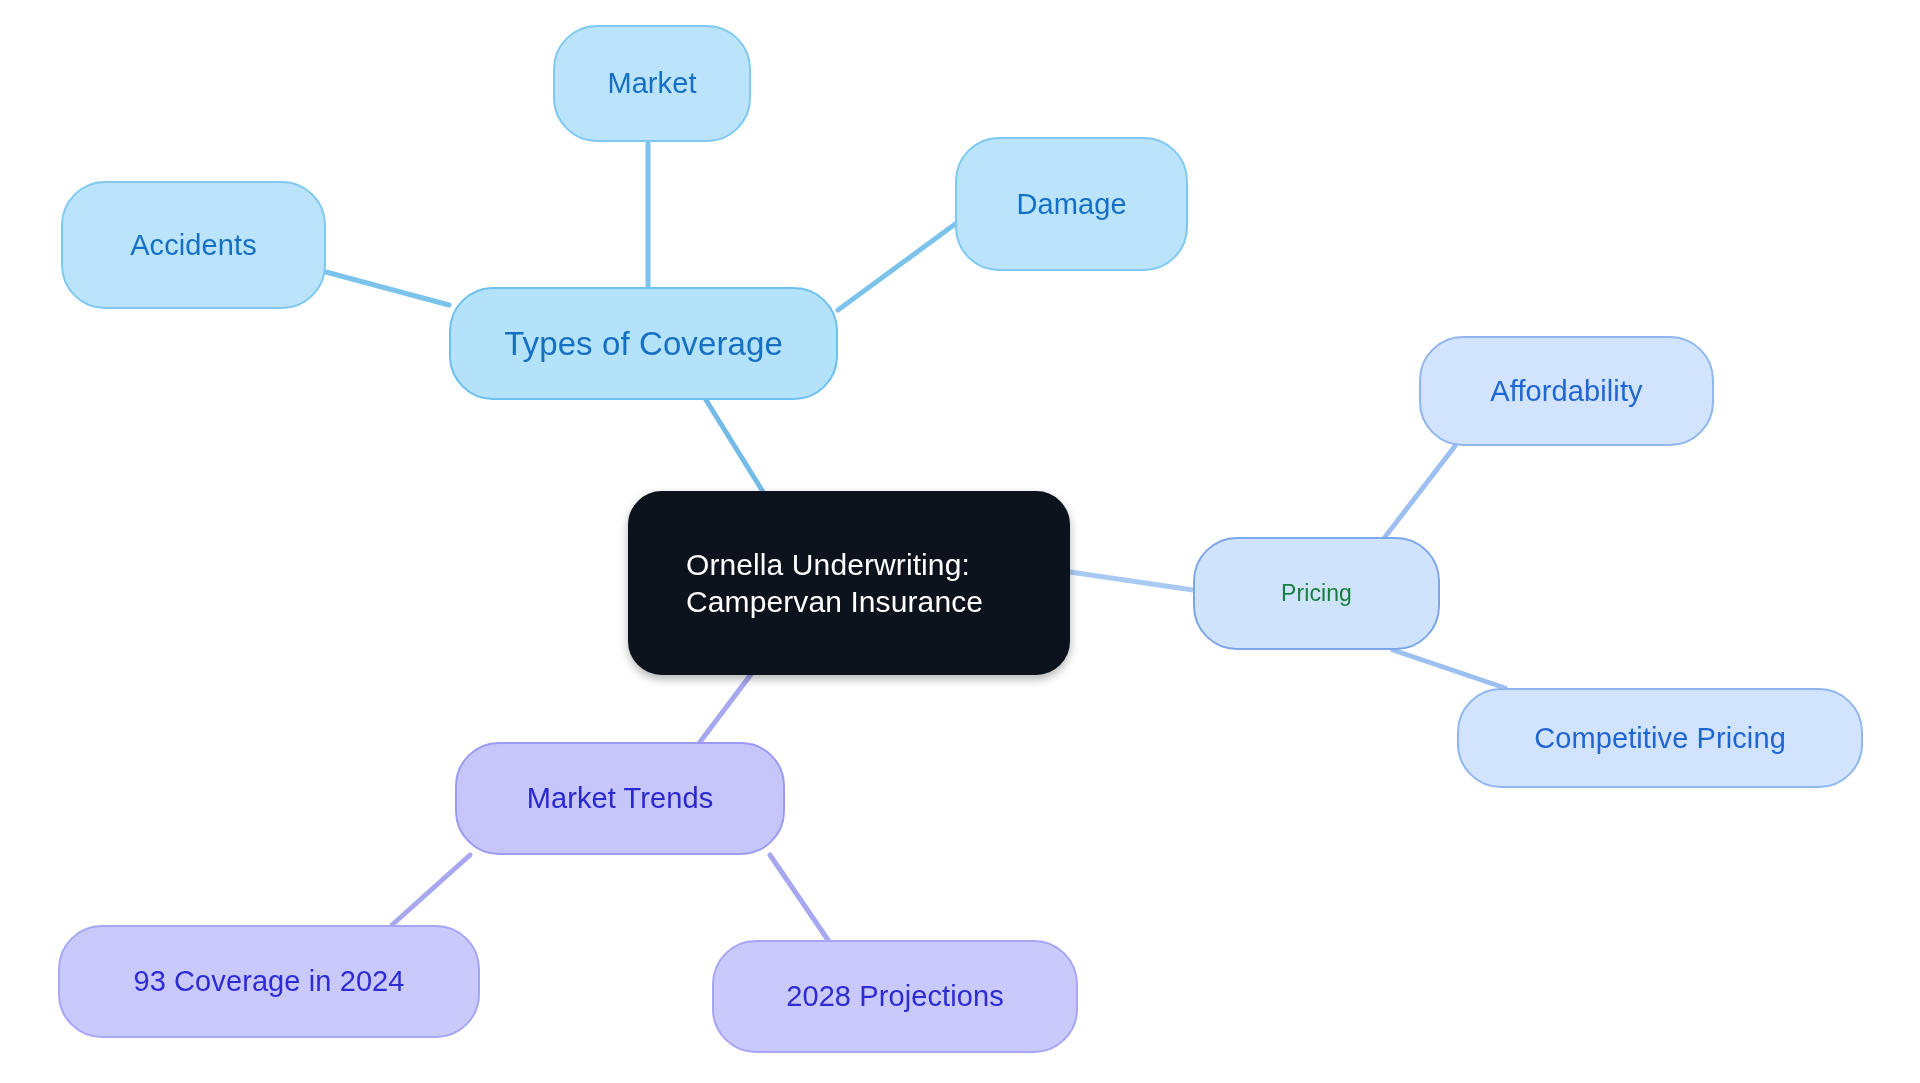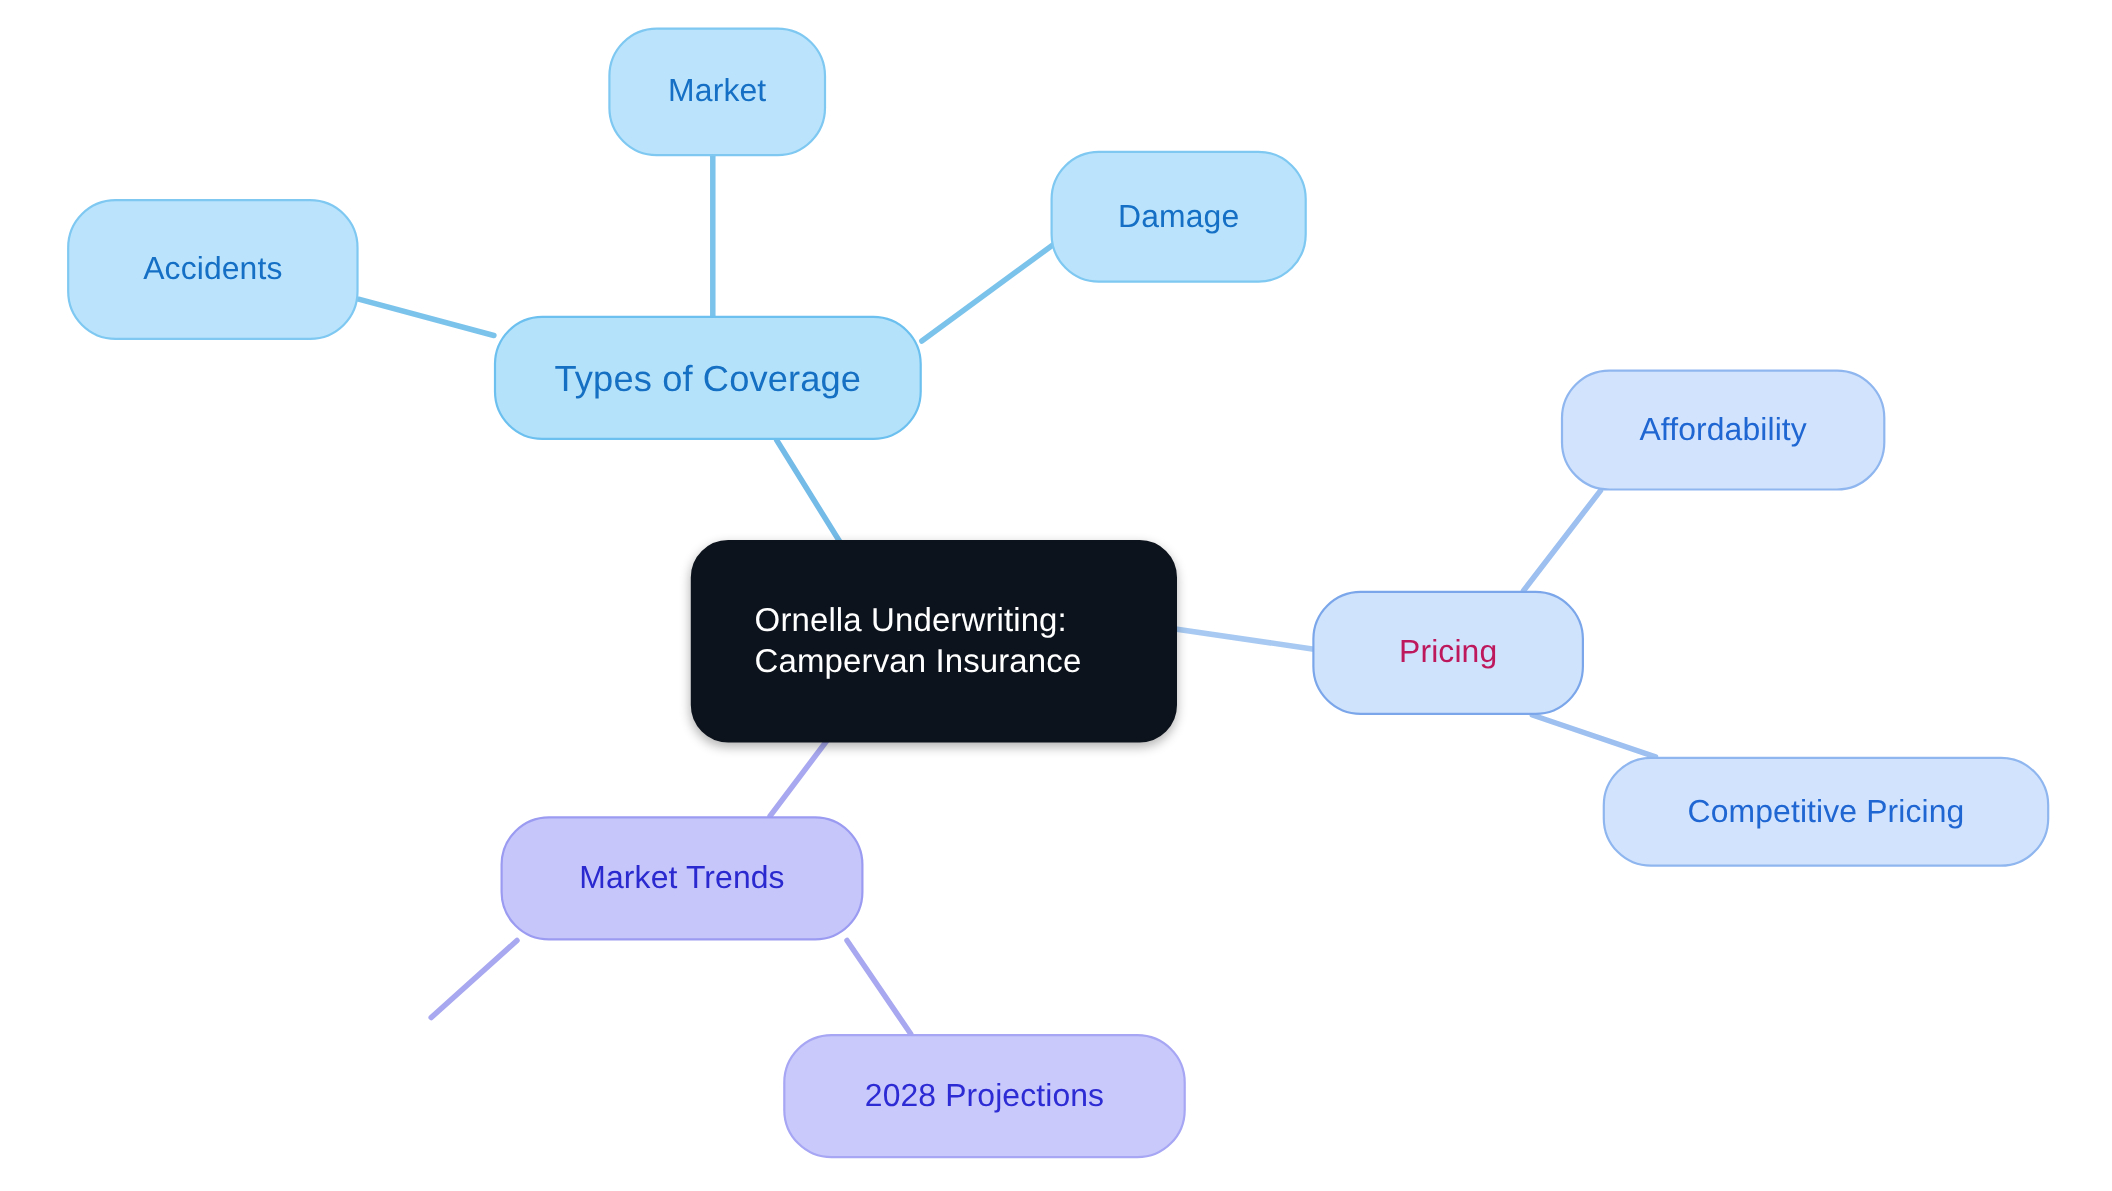--- a/index.html
+++ b/index.html
@@ -128,7 +128,7 @@
 
   <div class="node node-coverage-leaf" style="left:553px; top:25px; width:198px; height:117px;">Market</div>
 
-  <div class="node node-coverage-leaf" style="left:955px; top:137px; width:233px; height:120px;">Damage</div>
+  <div class="node node-coverage-leaf" style="left:955px; top:137px; width:233px; height:134px;">Damage</div>
 
   <div class="node node-coverage-branch" style="left:449px; top:287px; width:389px; height:113px;">Types of Coverage</div>
 

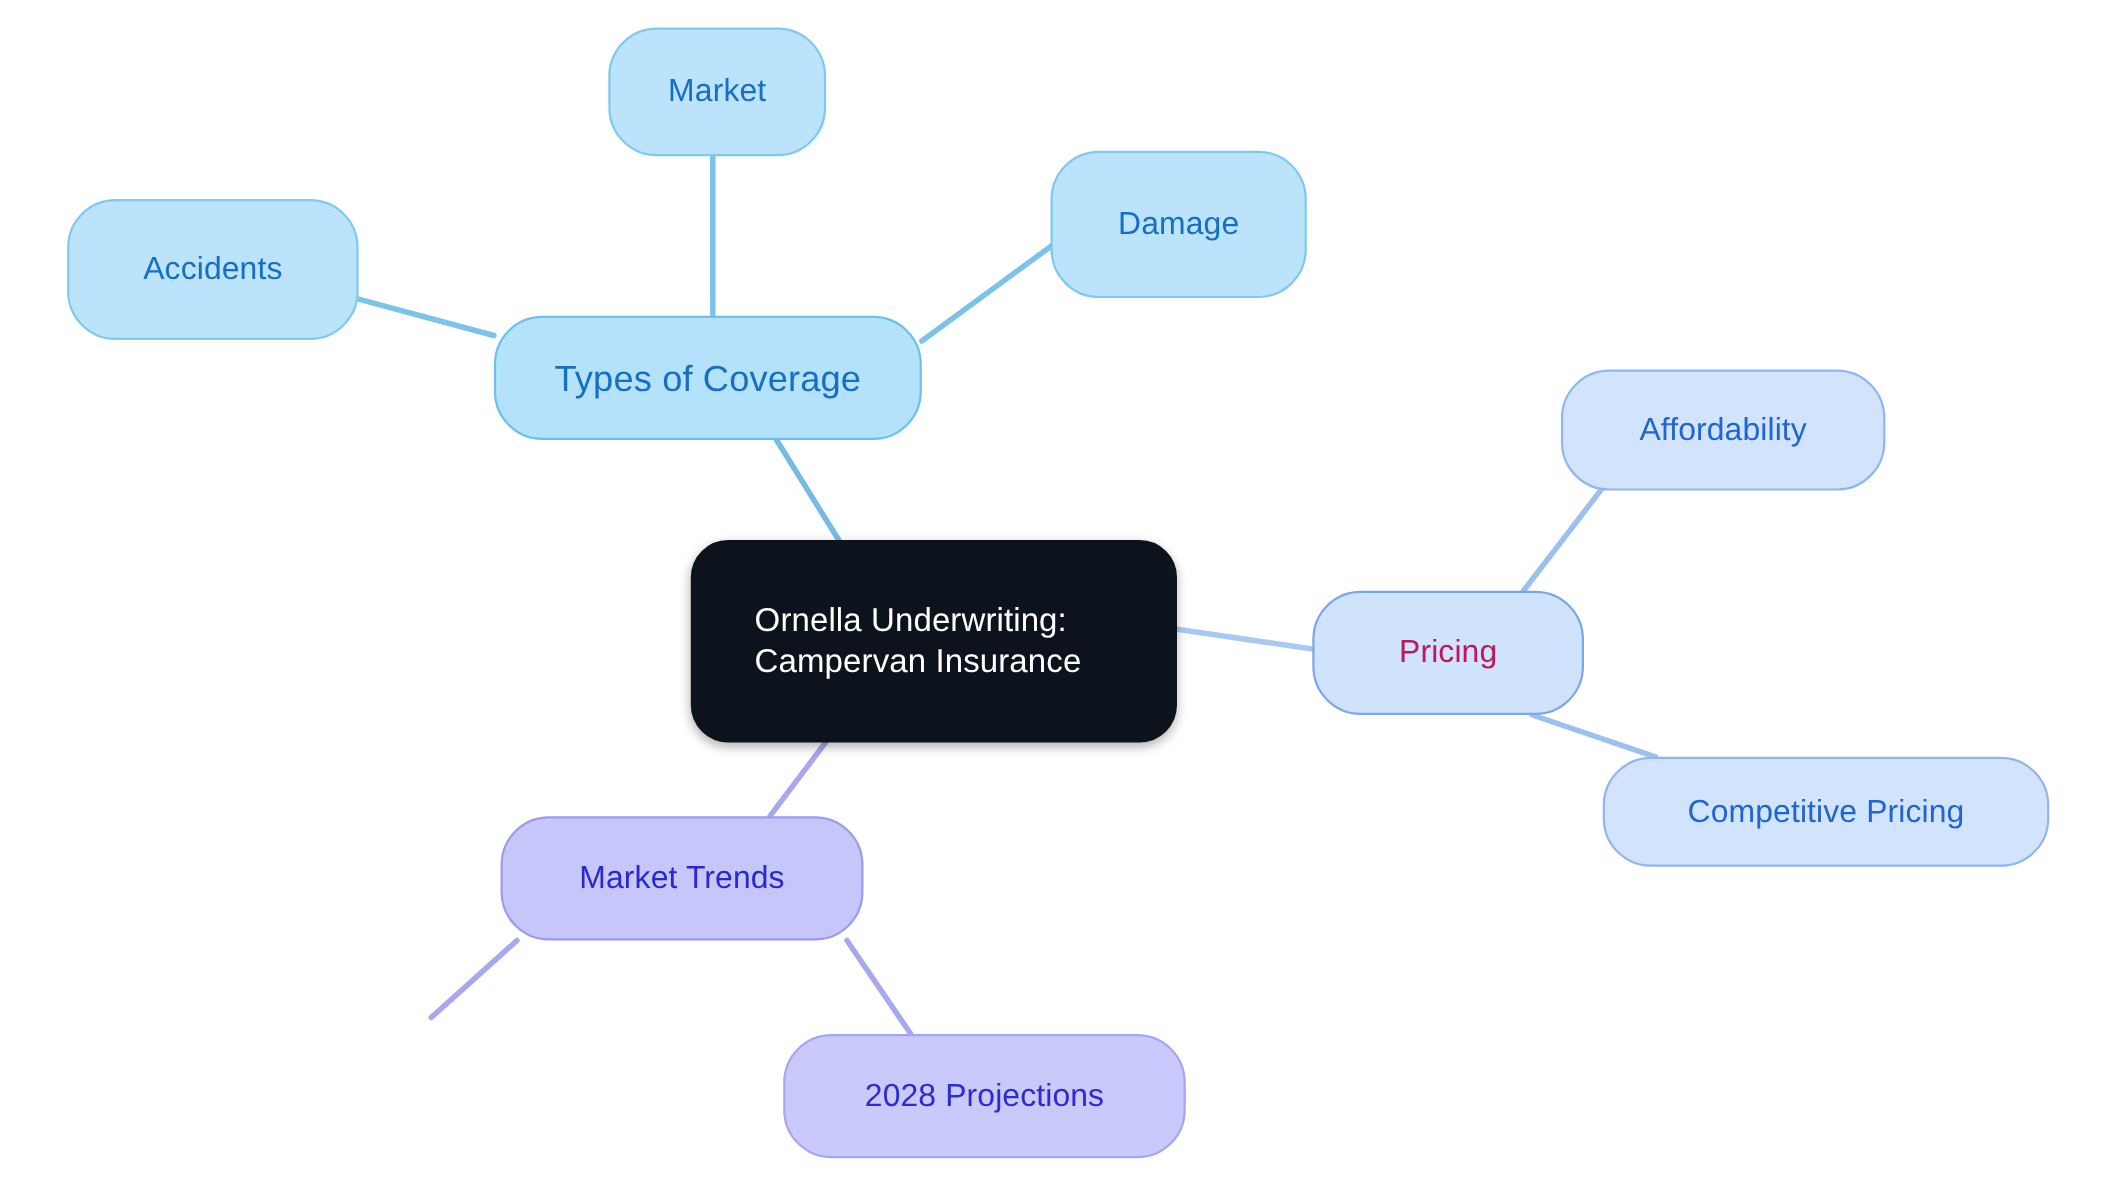--- a/index.html
+++ b/index.html
@@ -71,8 +71,8 @@
     background: #d0e3fc;
     border-color: #7ba7ea;
     border-radius: 44px;
-    color: #be185d;
-    font-size: 29px;
+    color: #15803d;
+    font-size: 23px;
   }
   .node-pricing-leaf {
     background: #d2e4fd;

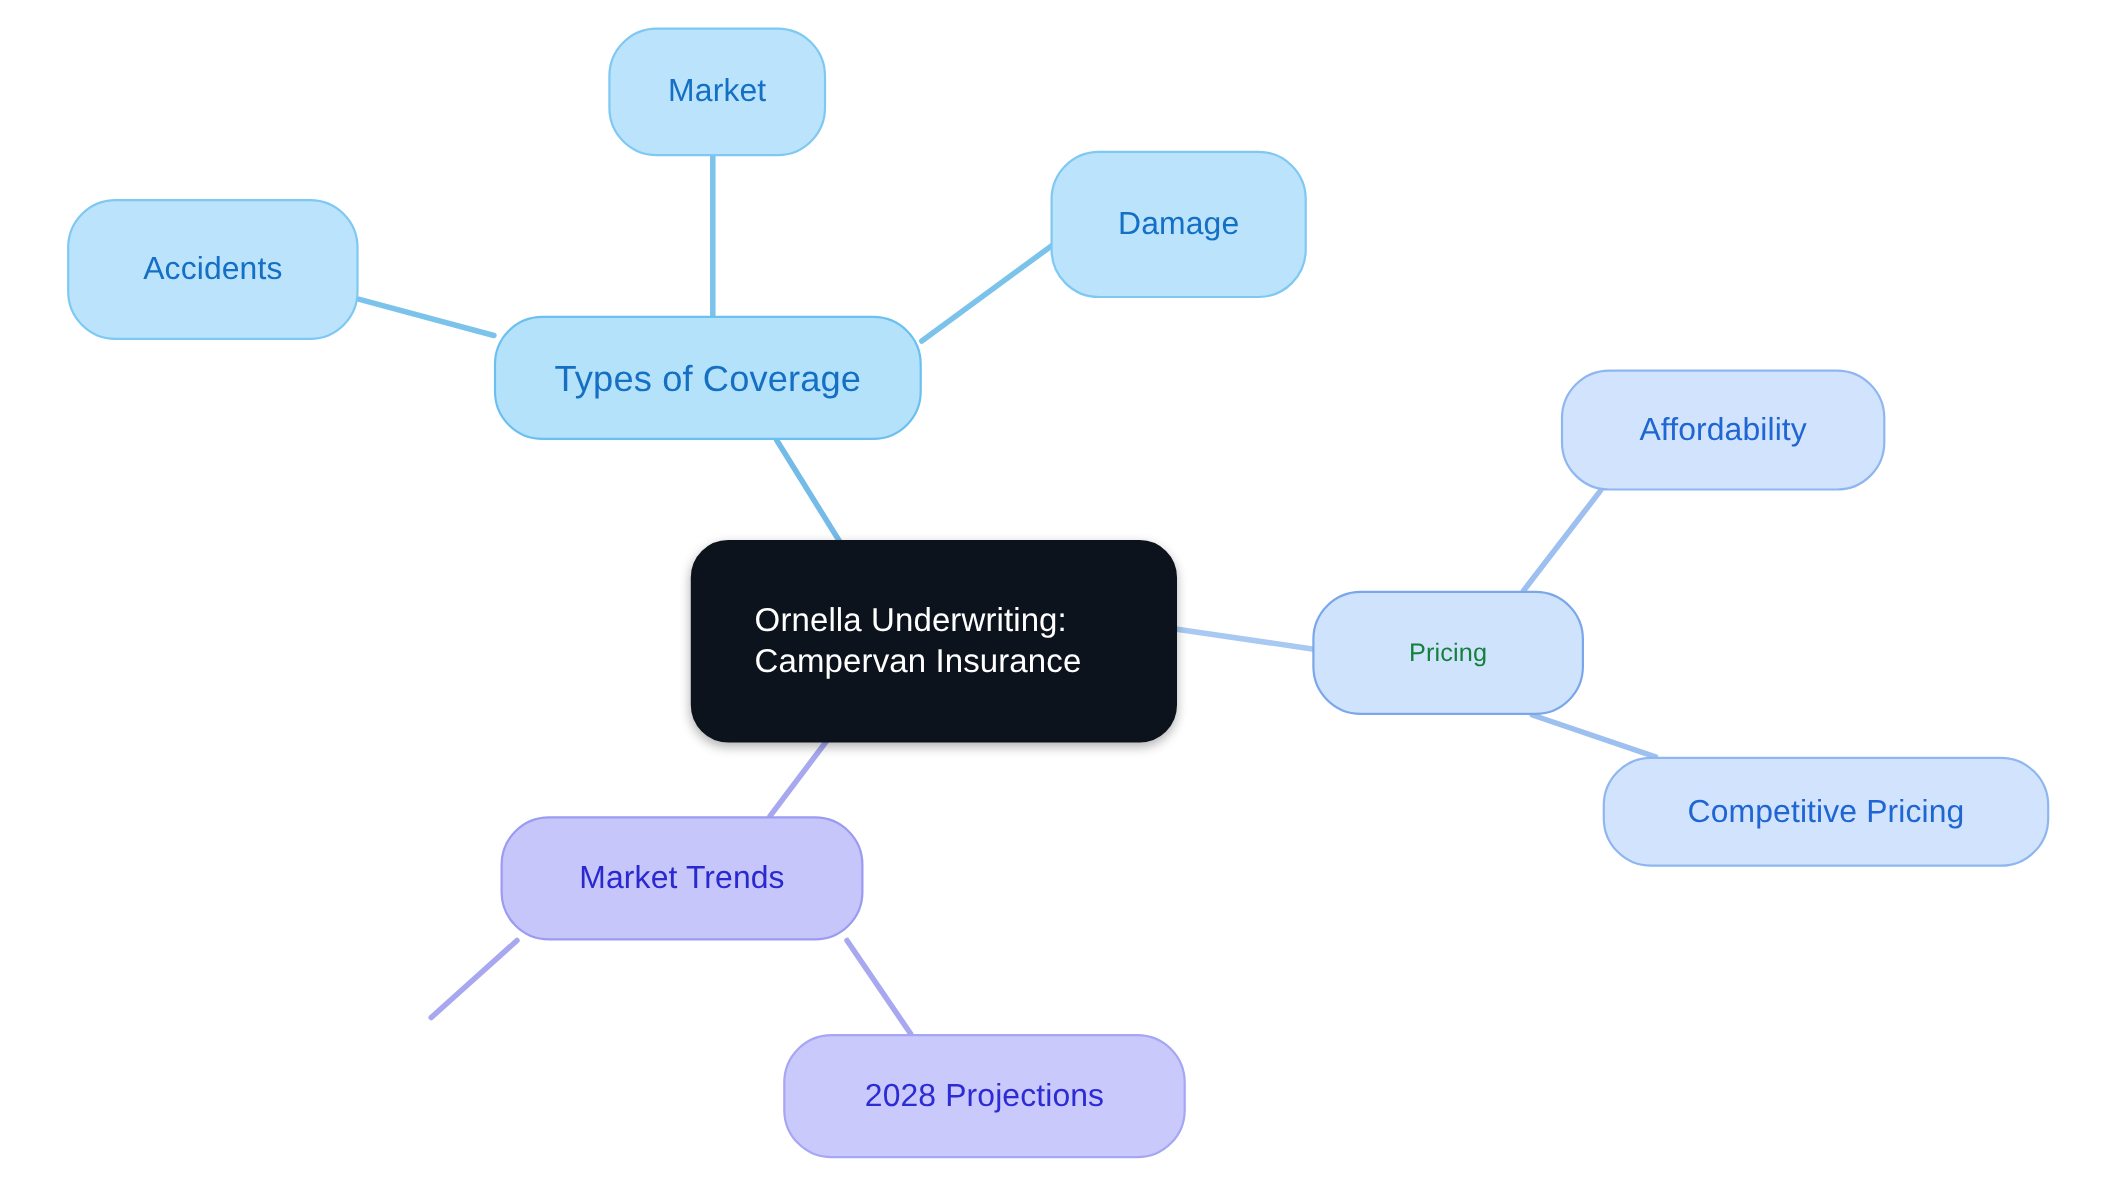--- a/index.html
+++ b/index.html
@@ -140,6 +140,7 @@
 
   <div class="node node-trends-branch" style="left:455px; top:742px; width:330px; height:113px;">Market Trends</div>
 
+  <div class="node node-trends-leaf" style="left:58px; top:925px; width:422px; height:113px;">93 Coverage in 2024</div>
 
   <div class="node node-trends-leaf" style="left:712px; top:940px; width:366px; height:113px;">2028 Projections</div>
 

